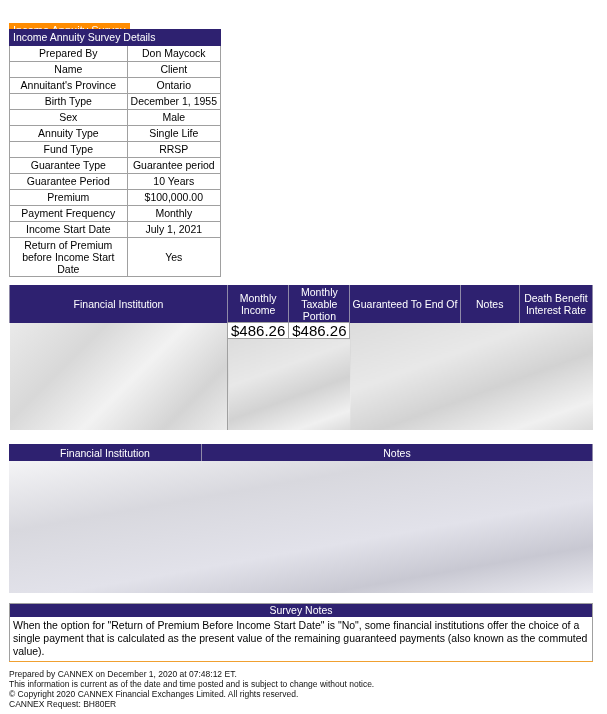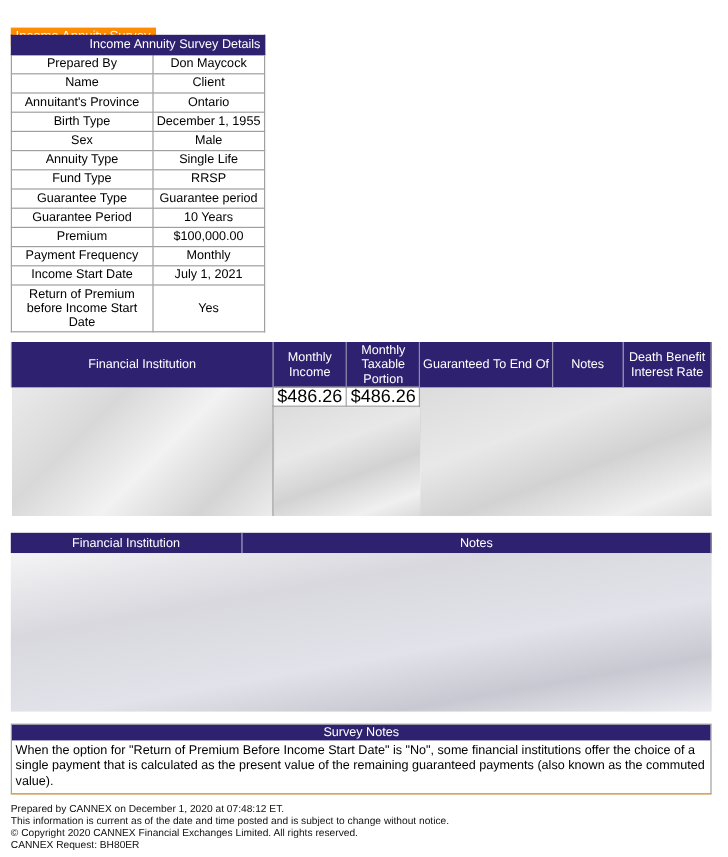--- a/index.html
+++ b/index.html
@@ -8,7 +8,7 @@
   table { border-collapse:collapse; }
   .details { position:absolute; left:9px; top:29px; width:212px; }
   .details td, .details th { border:1px solid #a0a0a0; padding:1px 3px; font-size:10.5px; height:13px; line-height:13px; white-space:nowrap;text-align:center; }
-  .details th { background:#2e2170; color:#fff; font-weight:normal; text-align:right; border-color:#2e2170; }
+  .details th { background:#2e2170; color:#fff; font-weight:normal; text-align:left; border-color:#2e2170; }
   .details td.lbl { width:117px; }
   .details td.wrap { white-space:normal; line-height:12px; }
   .hdr { background:#2e2170; color:#fff; font-weight:normal; text-align:center; font-size:10.5px; line-height:12px; }

